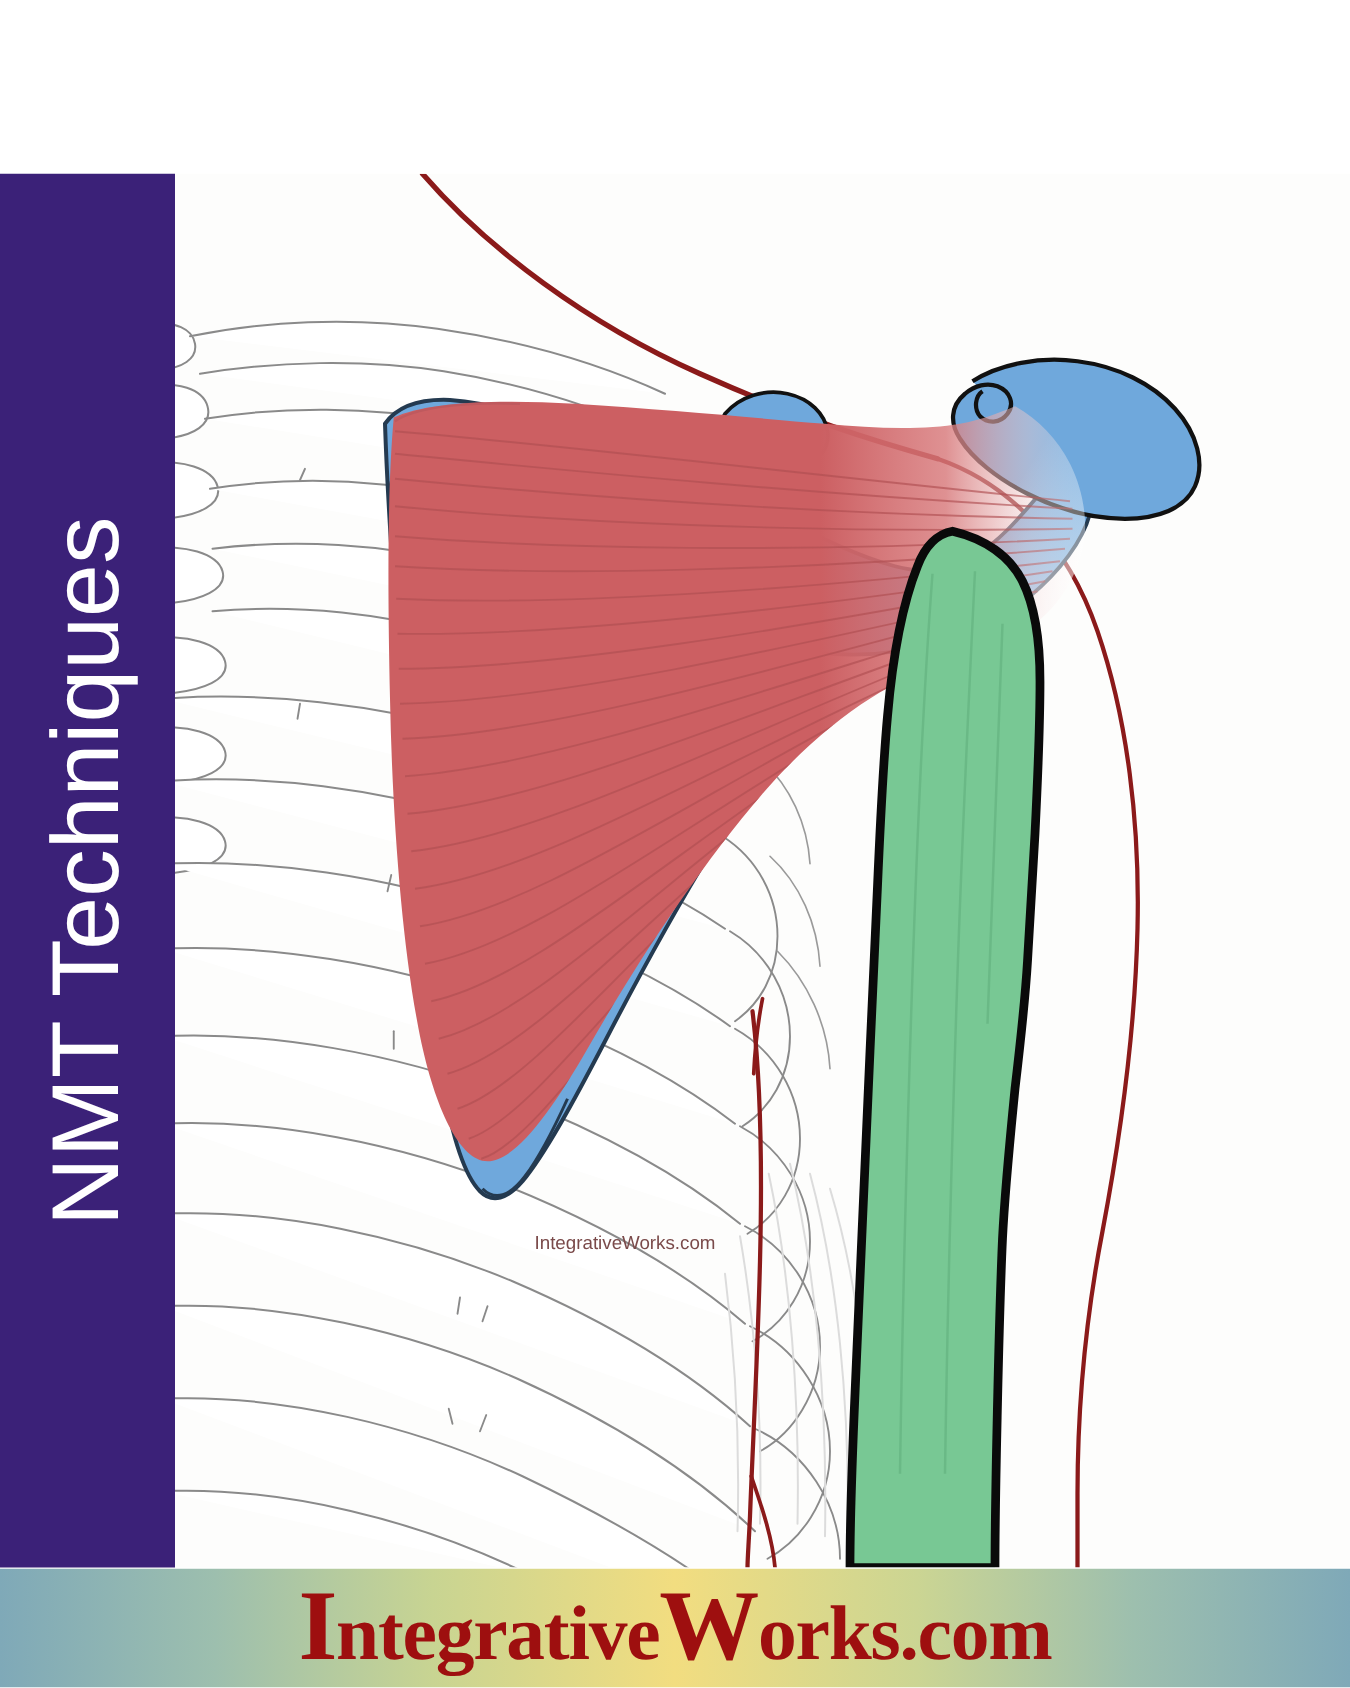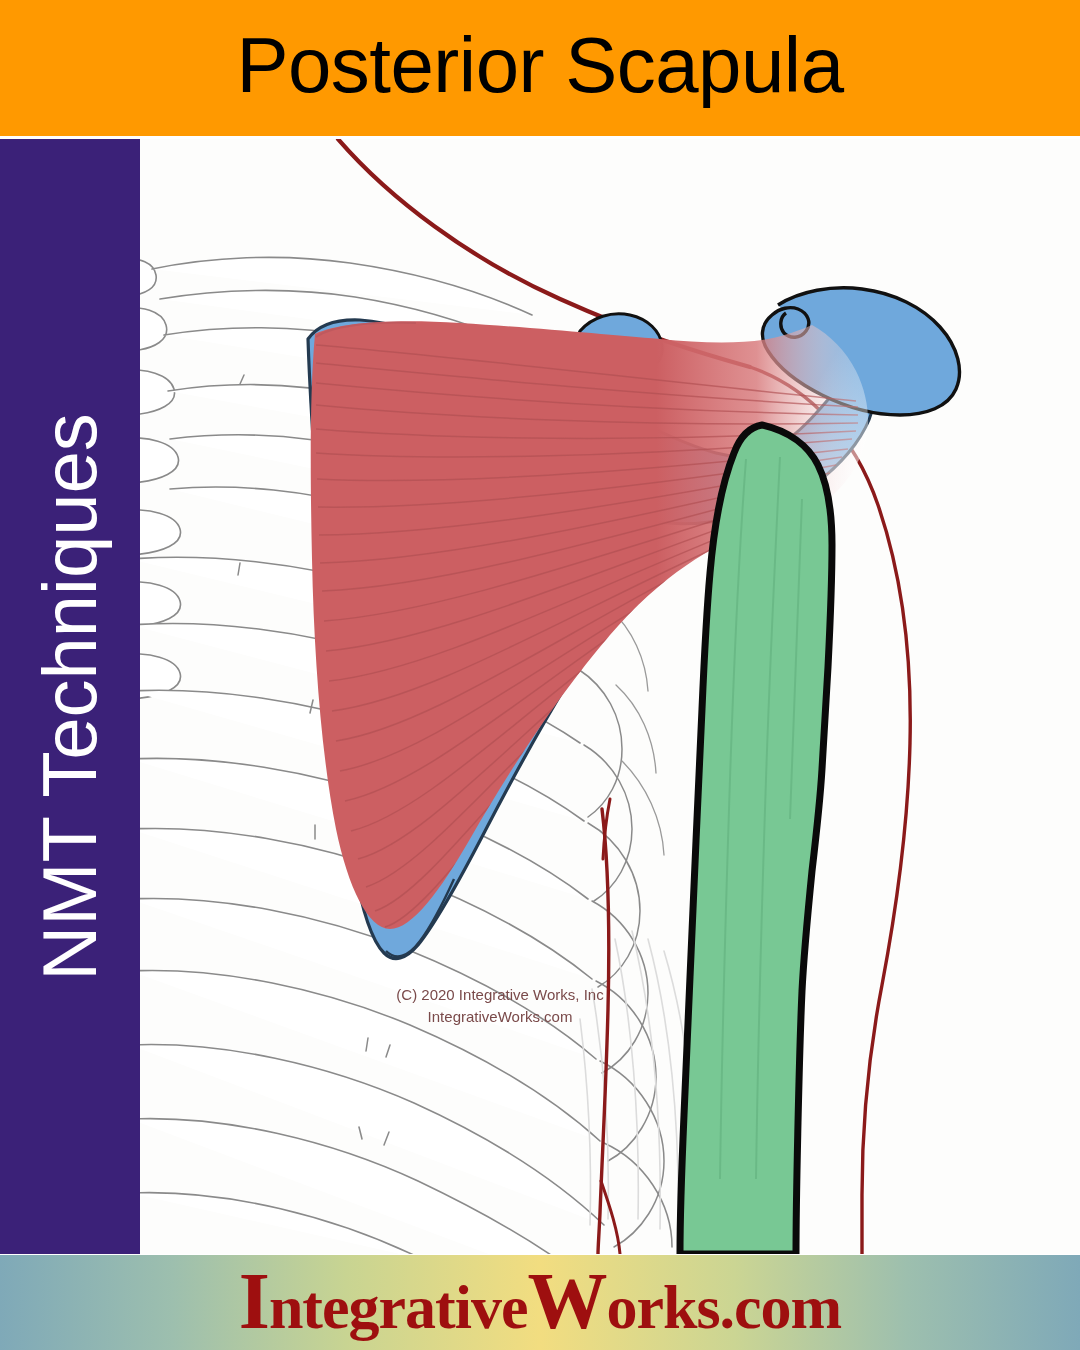--- a/index.html
+++ b/index.html
@@ -144,9 +144,6 @@
 
 <div class="page">
 
-  <div class="header-banner">
-    <div class="header-title">Posterior Scapula</div>
-  </div>
 
   <div class="sidebar">
     <div class="sidebar-label-wrap">

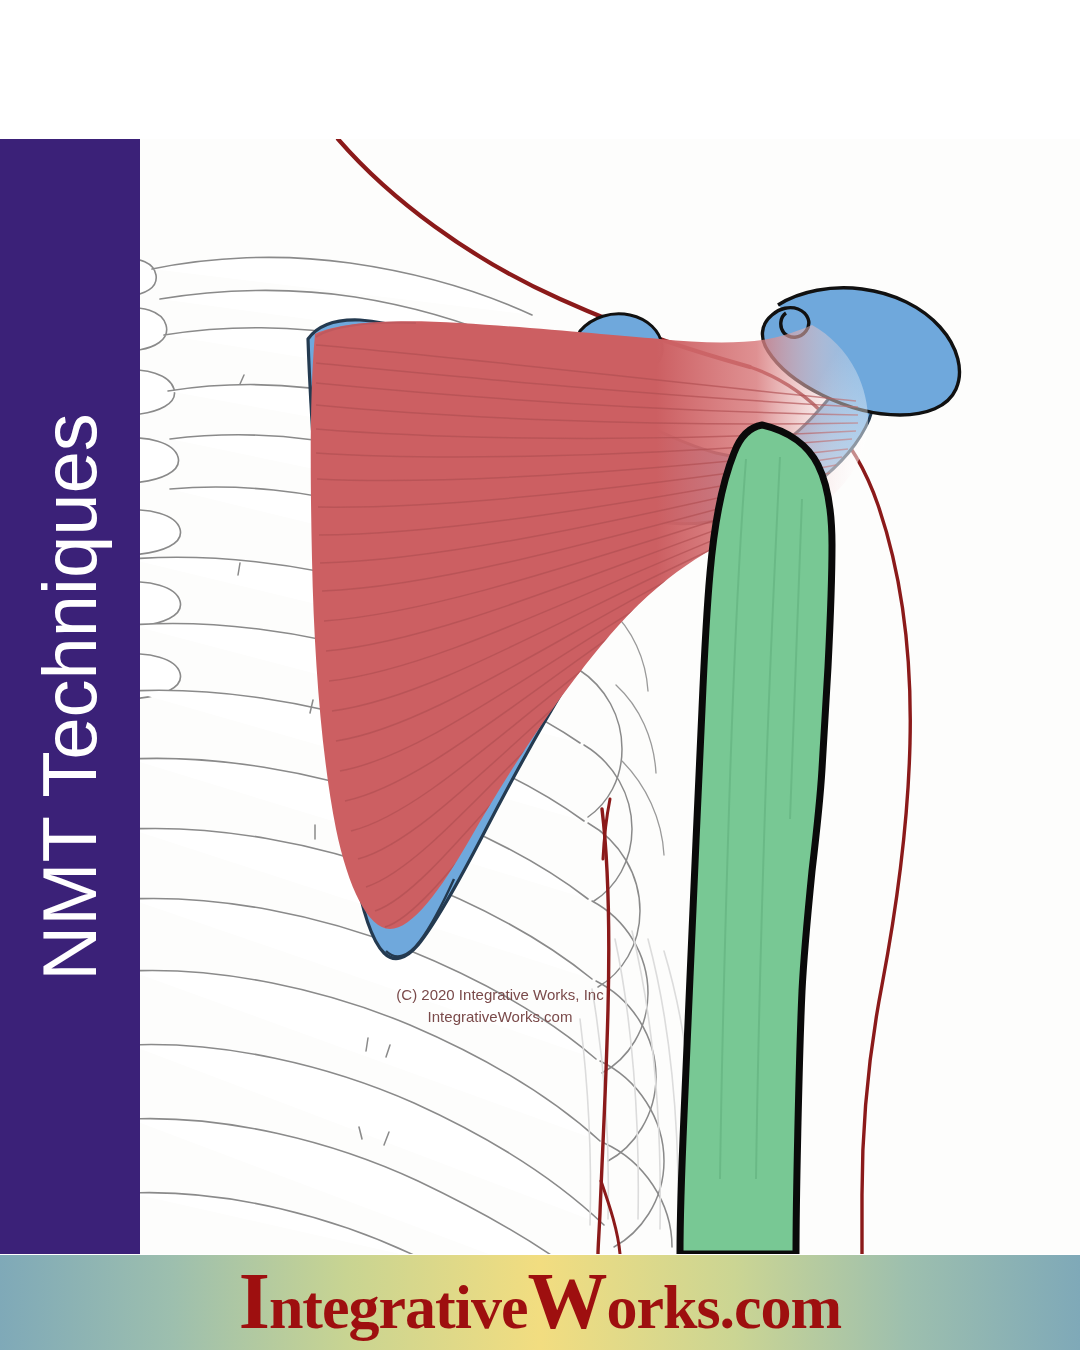--- a/index.html
+++ b/index.html
@@ -421,7 +421,6 @@
     </svg>
 
     <div class="copyright">
-      <div>(C) 2020 Integrative Works, Inc</div>
       <div>IntegrativeWorks.com</div>
     </div>
   </div>

